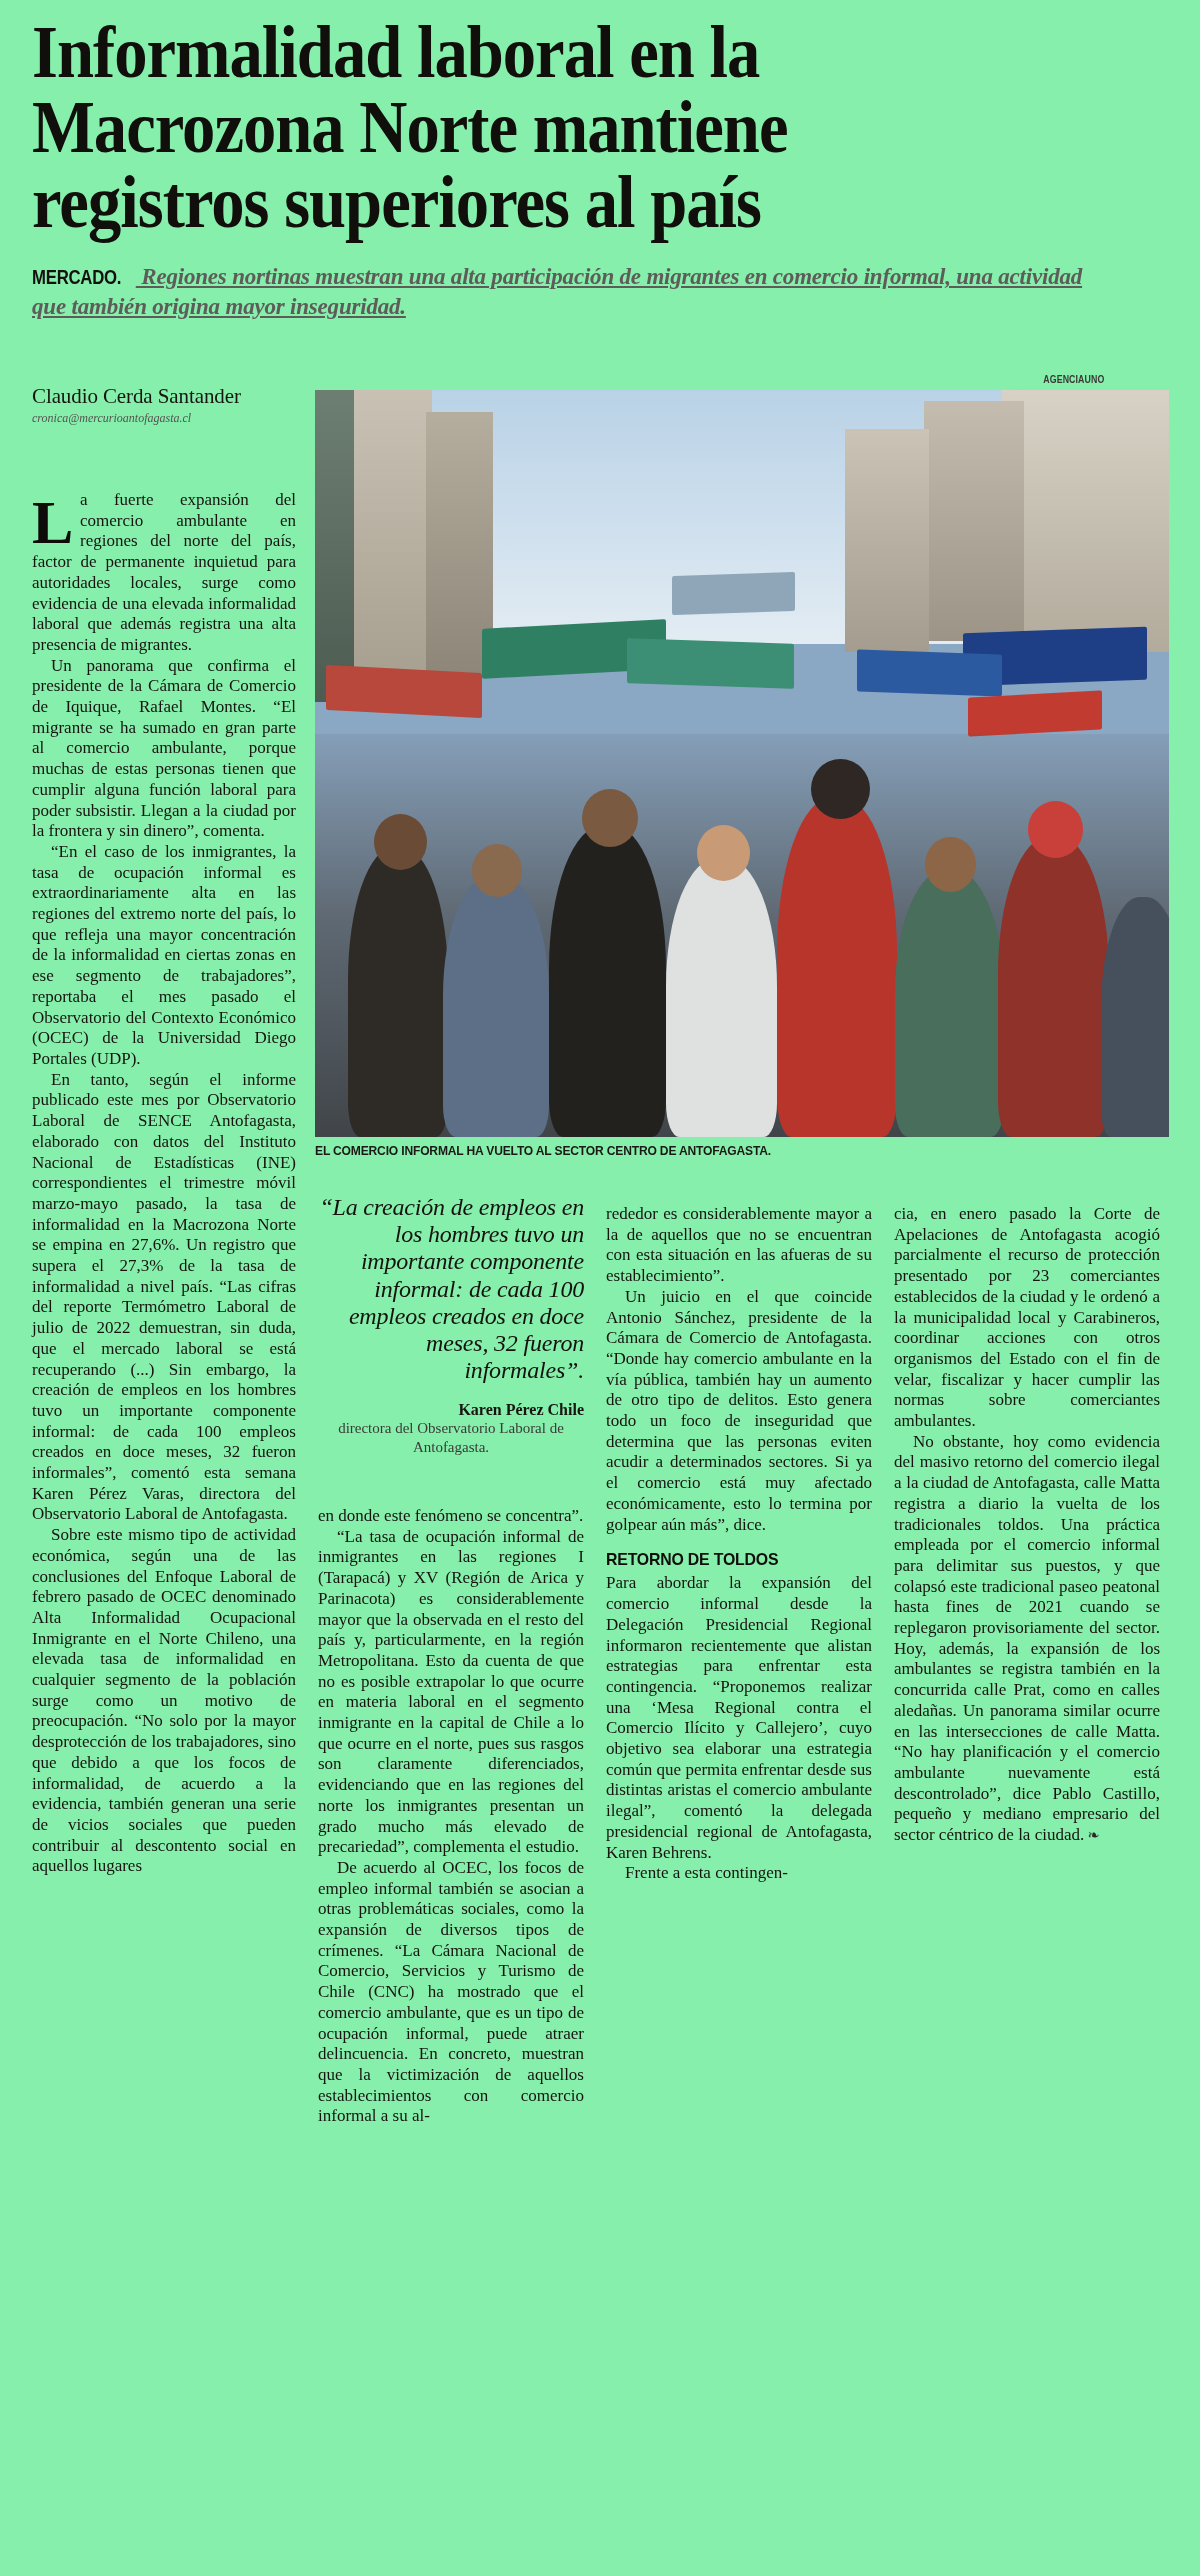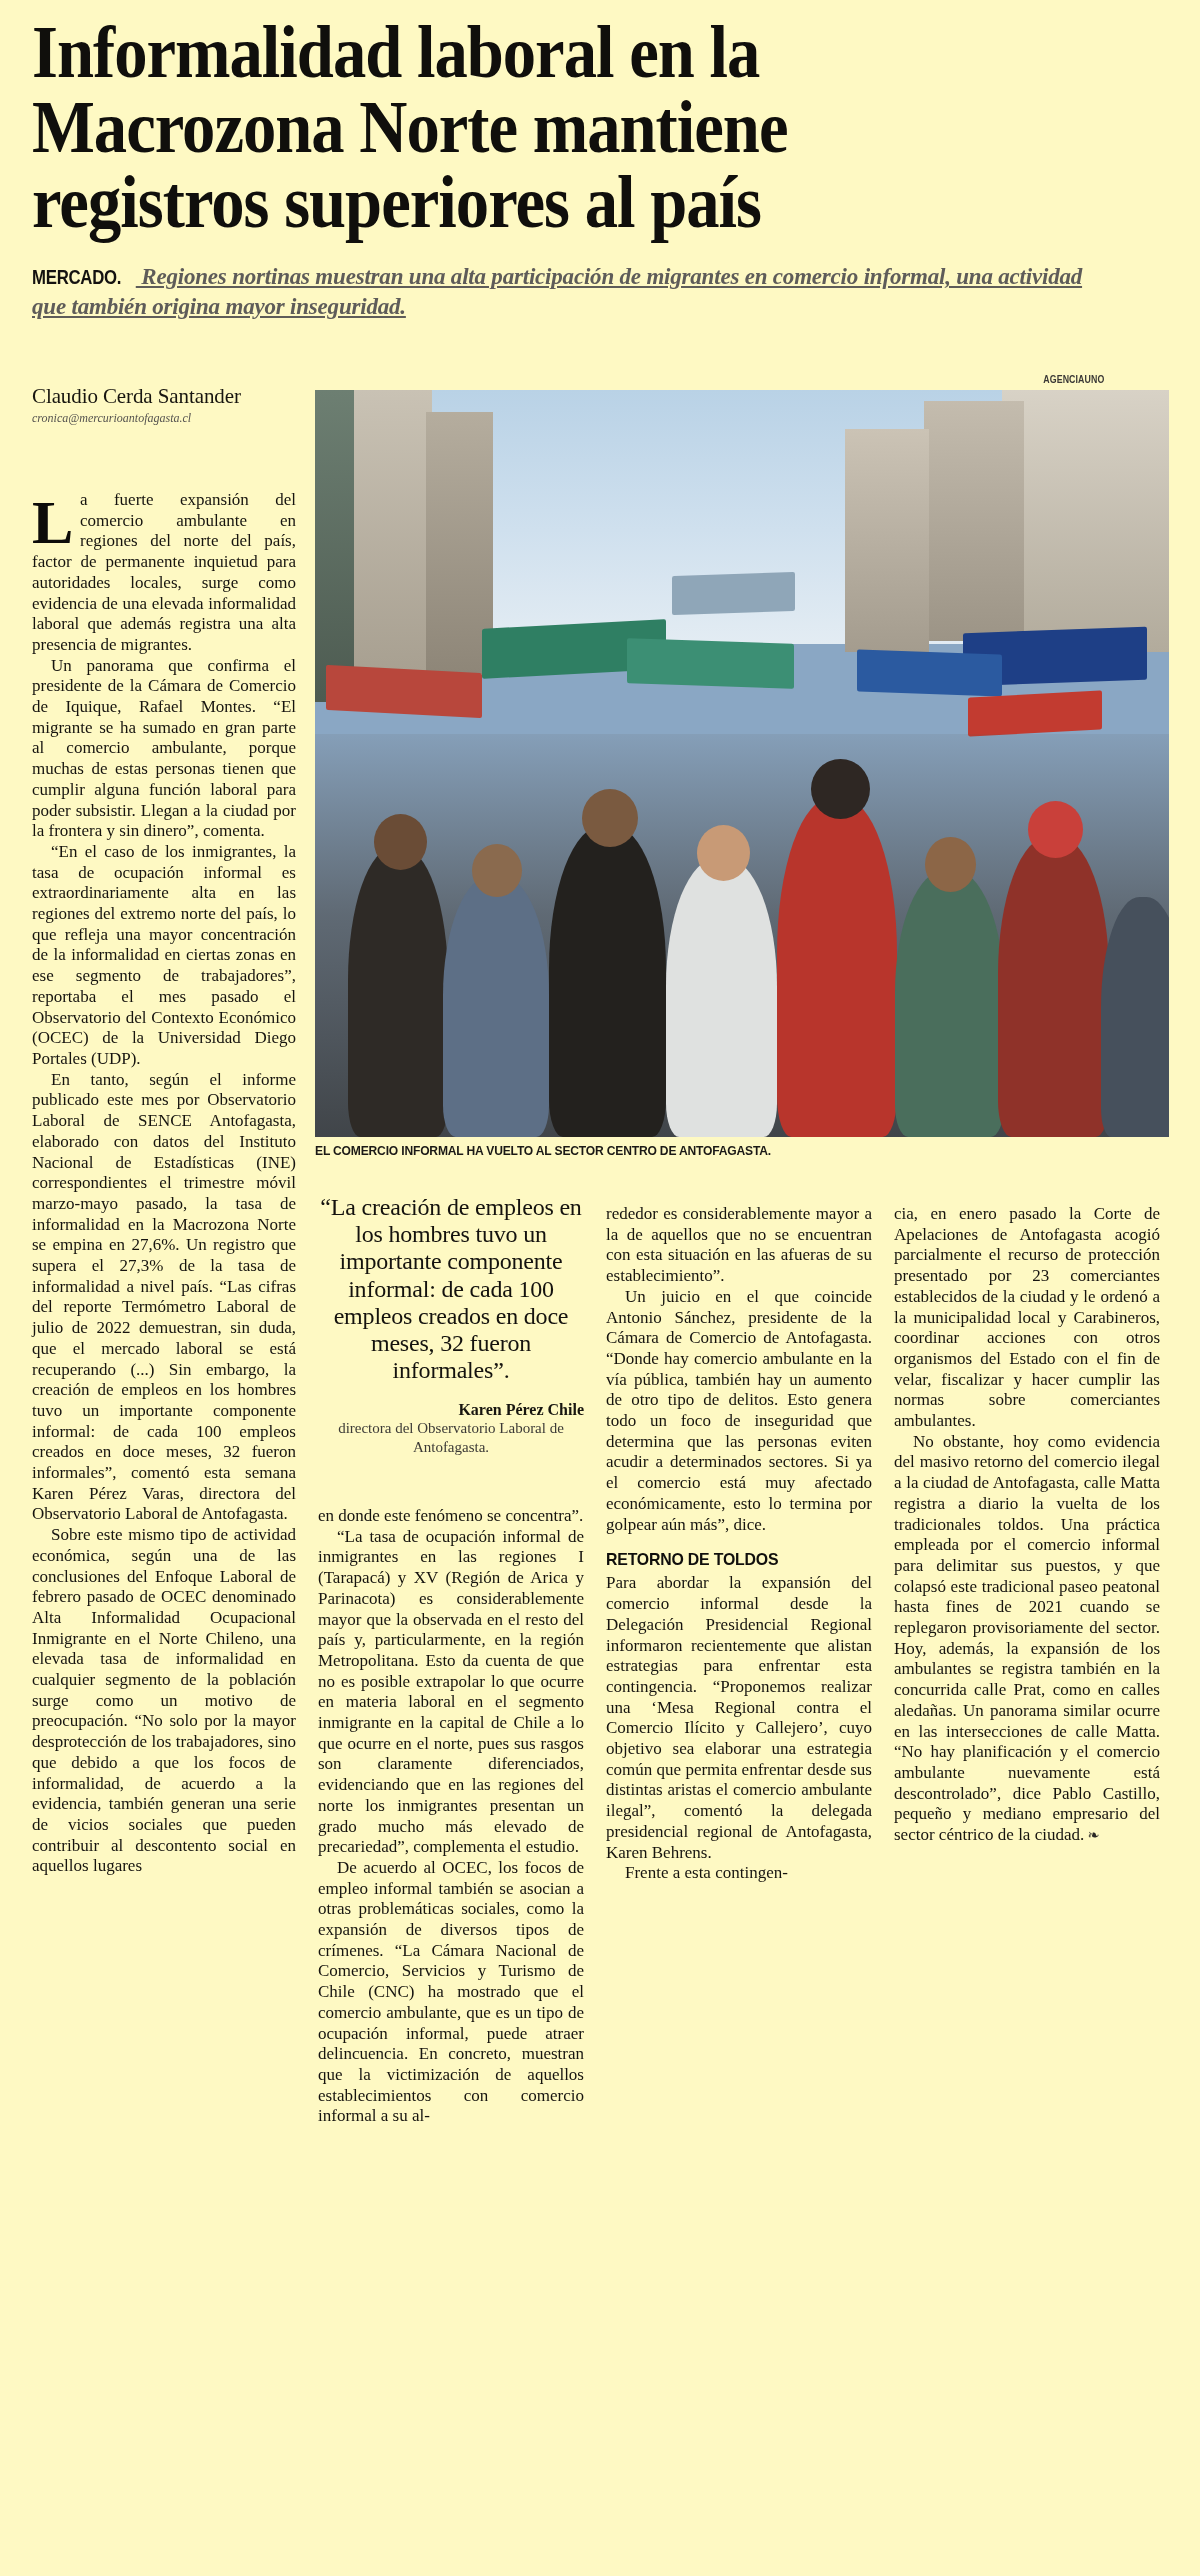--- a/index.html
+++ b/index.html
@@ -18,7 +18,7 @@
     position: relative;
     width: 1201px;
     height: 2576px;
-    background: #fef9c3;
+    background: #86efac;
     padding: 0;
     box-sizing: border-box;
     overflow: hidden;

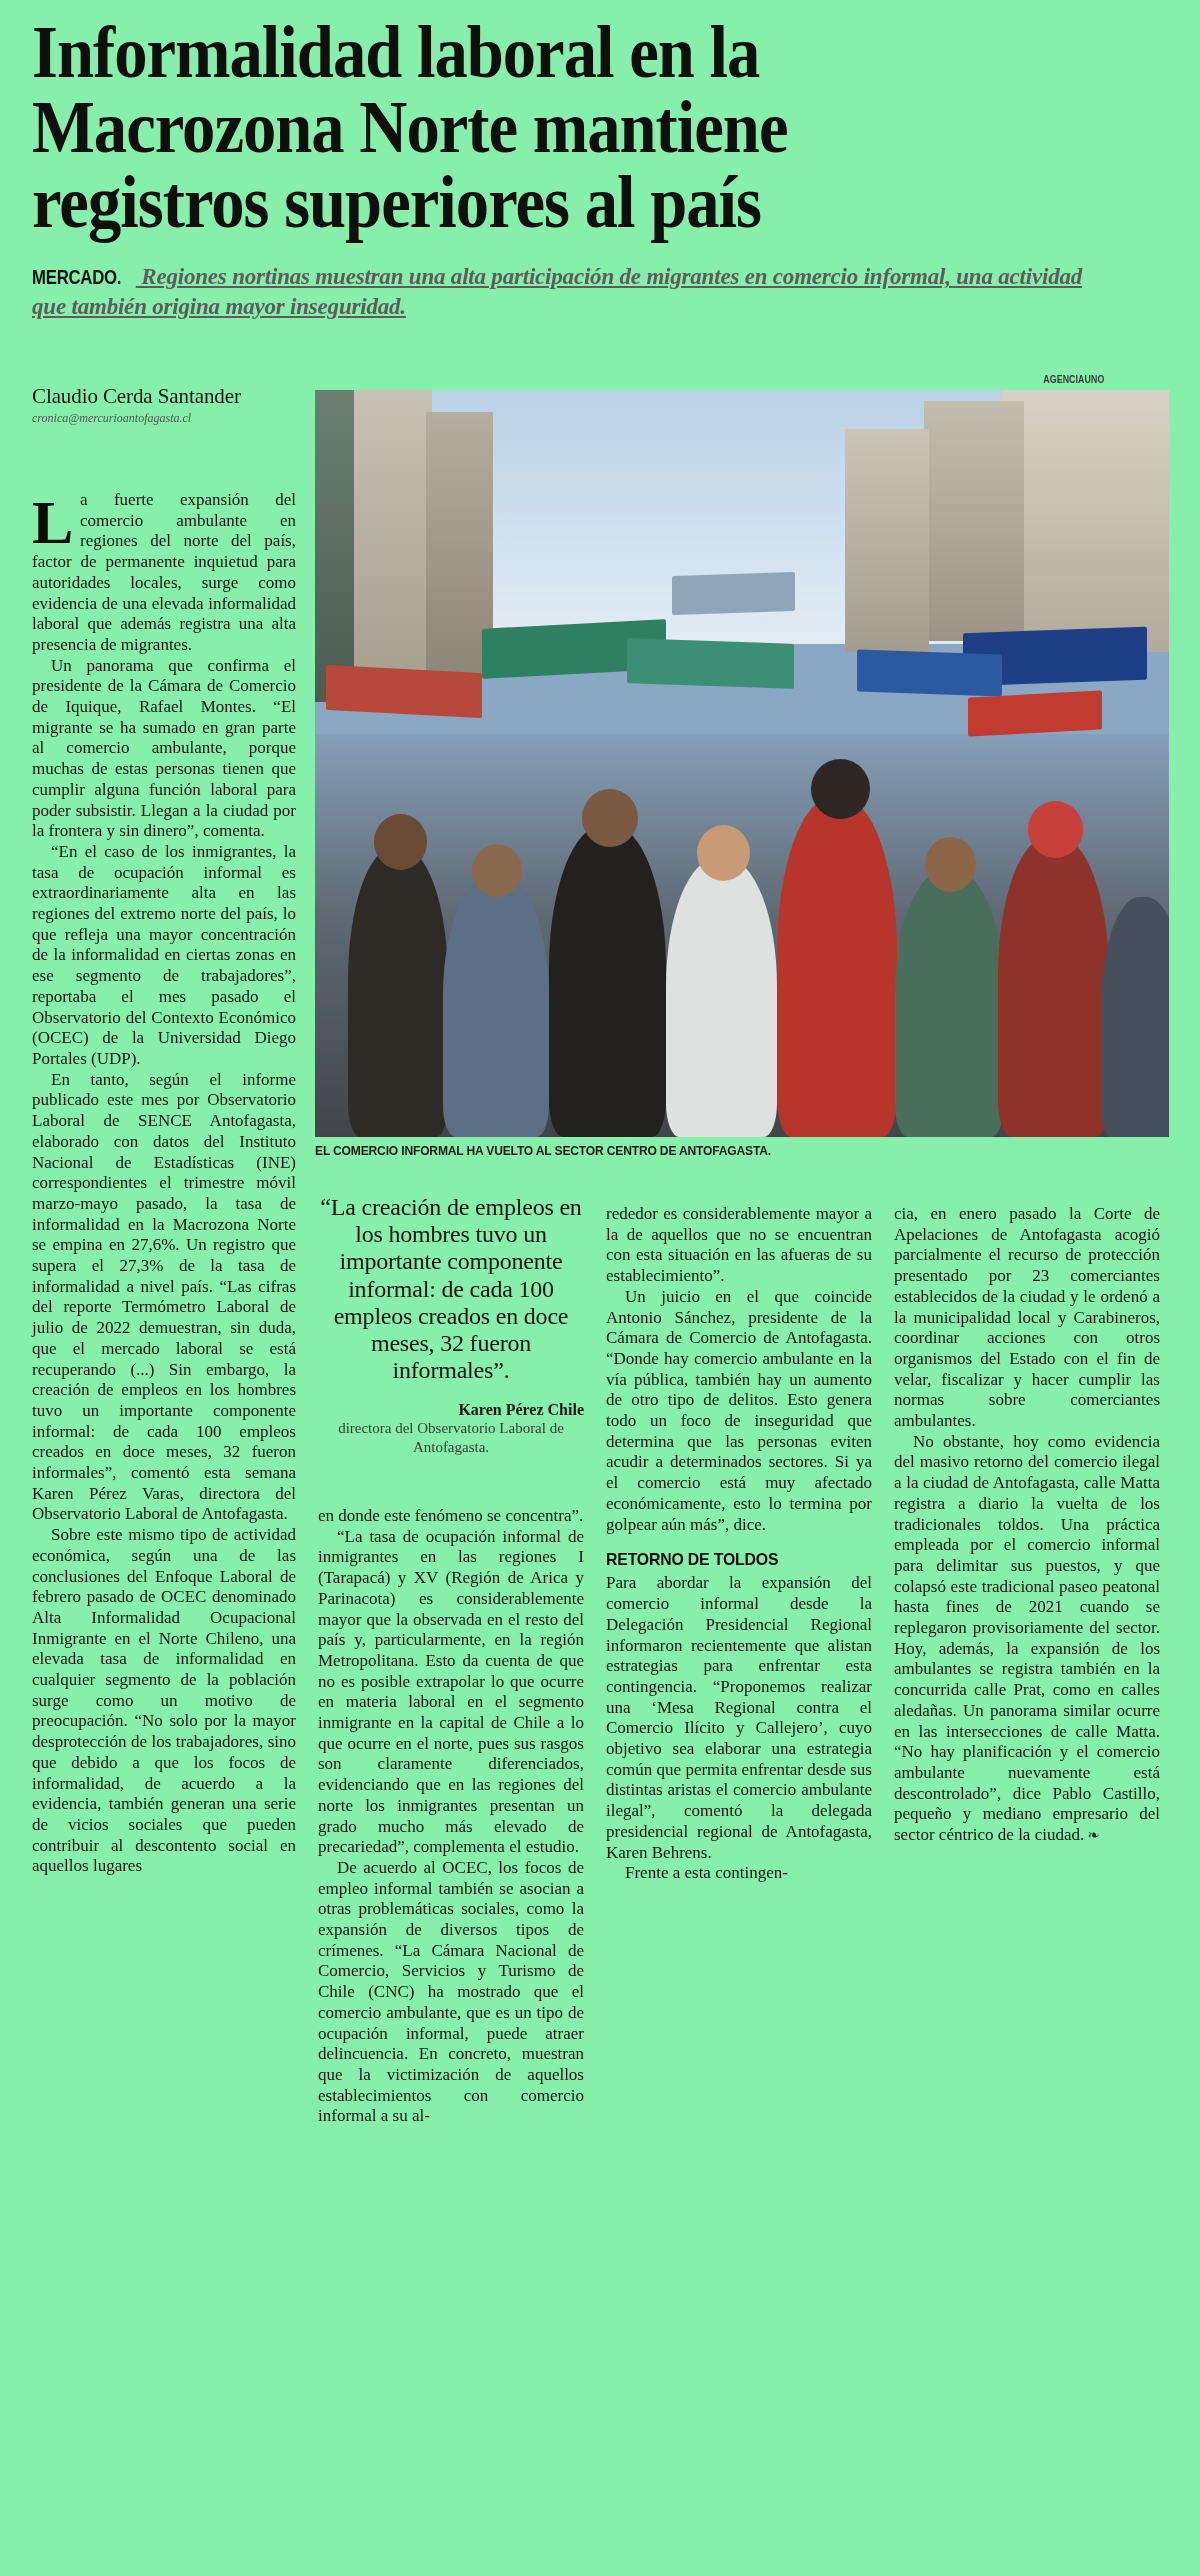--- a/index.html
+++ b/index.html
@@ -196,8 +196,9 @@
     font-weight: 400;
     color: #14120e;
     letter-spacing: -0.2px;
-    text-align: center;
+    text-align: right;
     hyphens: auto;
+    font-style: italic;
   }
   .pq-author {
     margin-top: 15.6px;

